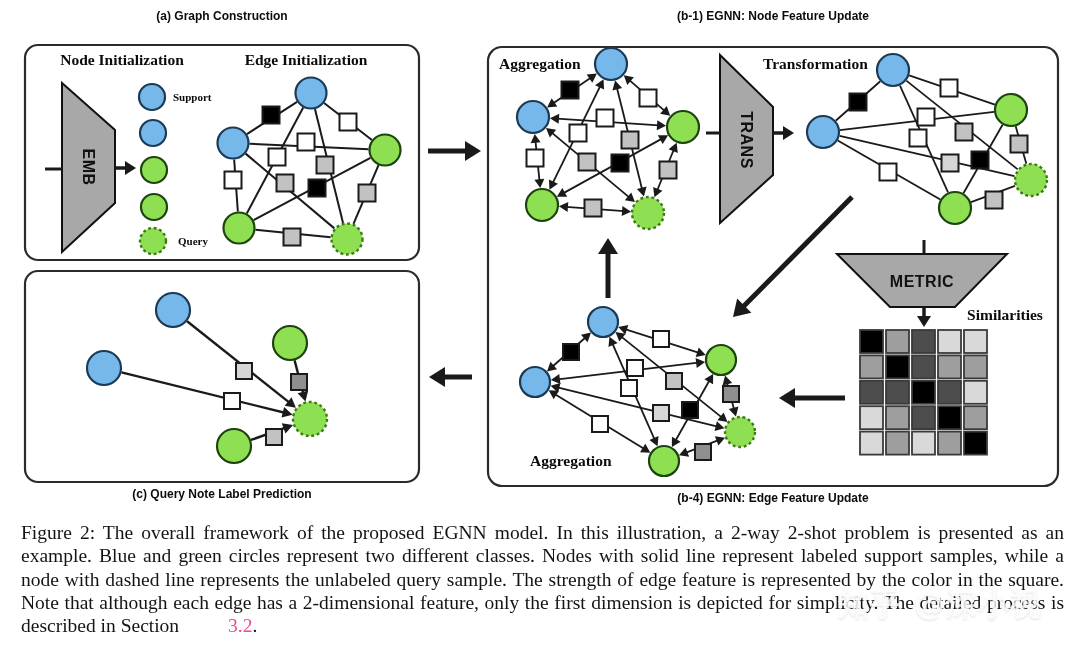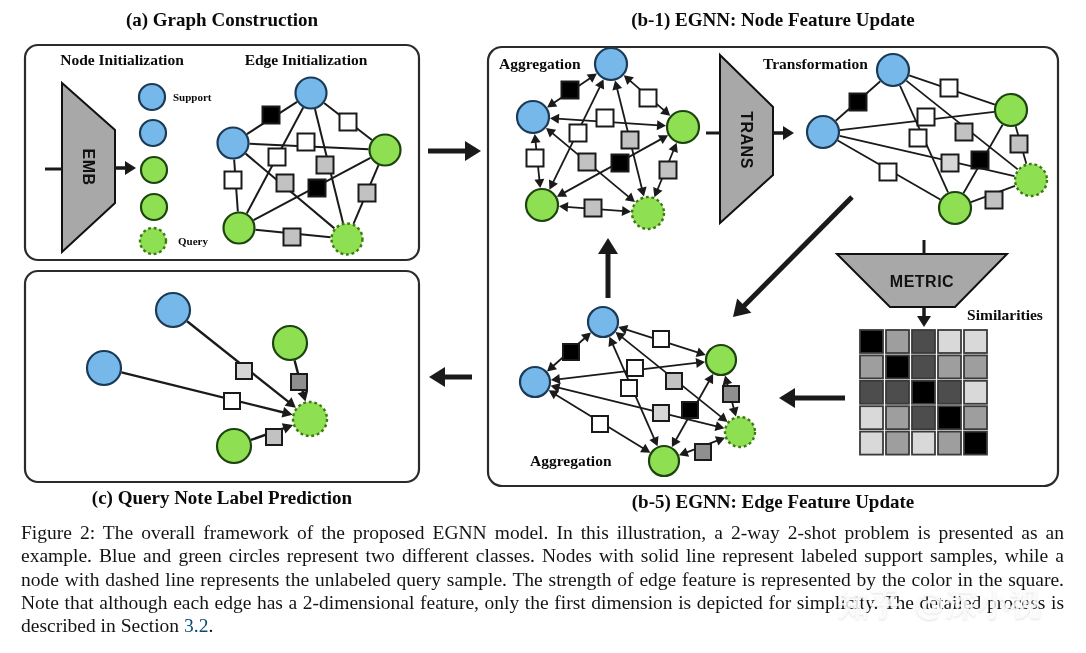--- a/index.html
+++ b/index.html
@@ -5,8 +5,8 @@
   html,body{margin:0;padding:0;background:#ffffff;}
   .page{position:relative;width:1086px;height:653px;background:#ffffff;overflow:hidden;
         font-family:"Liberation Serif", serif;color:#111;}
-  .title{position:absolute;text-align:center;font-weight:bold;font-size:19px;
-         font-family:Liberation Serif, serif;color:#0b0b0b;white-space:nowrap;}
+  .title{position:absolute;text-align:center;font-weight:bold;font-size:12px;
+         font-family:Liberation Sans, sans-serif;color:#0b0b0b;white-space:nowrap;}
   .title-a{left:25px;top:9px;width:394px;}
   .title-b1{left:488px;top:9px;width:570px;}
   .title-c{left:25px;top:487px;width:394px;}

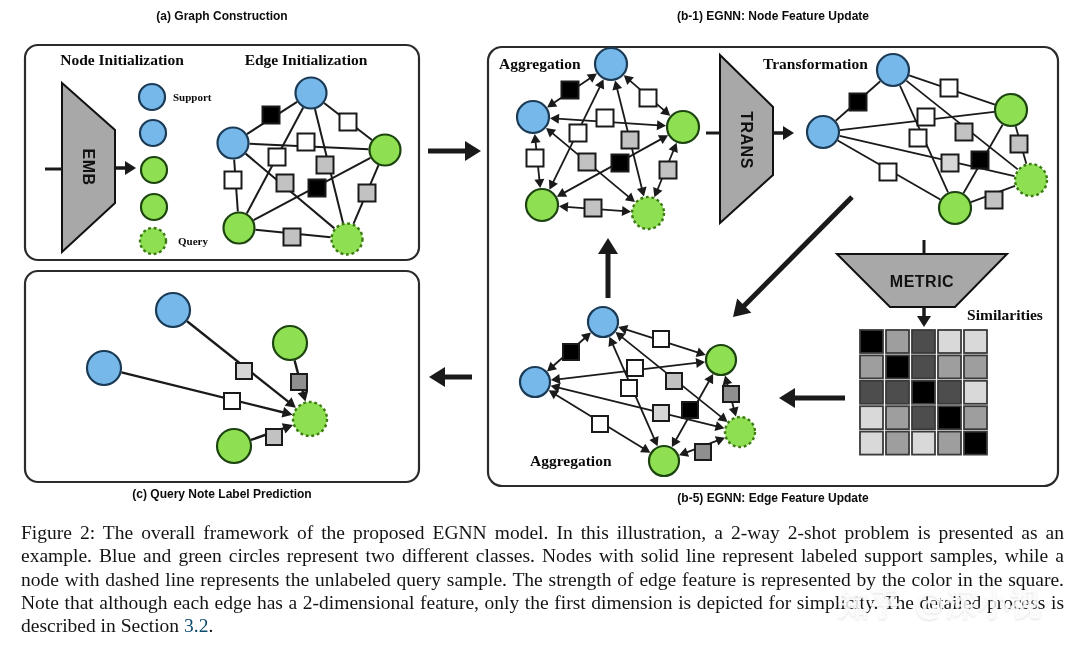--- a/index.html
+++ b/index.html
@@ -294,7 +294,7 @@
   </svg>
 
   <div class="title title-c">(c) Query Note Label Prediction</div>
-  <div class="title title-b2">(b-5) EGNN: Edge Feature Update</div>
+  <div class="title title-b2">(b-4) EGNN: Edge Feature Update</div>
 
   <div class="caption"><span>Figure 2: The overall framework of the proposed EGNN model. In this illustration, a 2-way 2-shot problem is presented as an example. Blue and green circles represent two different classes. Nodes with solid line represent labeled support samples, while a node with dashed line represents the unlabeled query sample. The strength of edge feature is represented by the color in the square. Note that although each edge has a 2-dimensional feature, only the first dimension is depicted for simplicity. The detailed process is described in Section </span><span class="red">3.2</span><span>.</span></div>
 

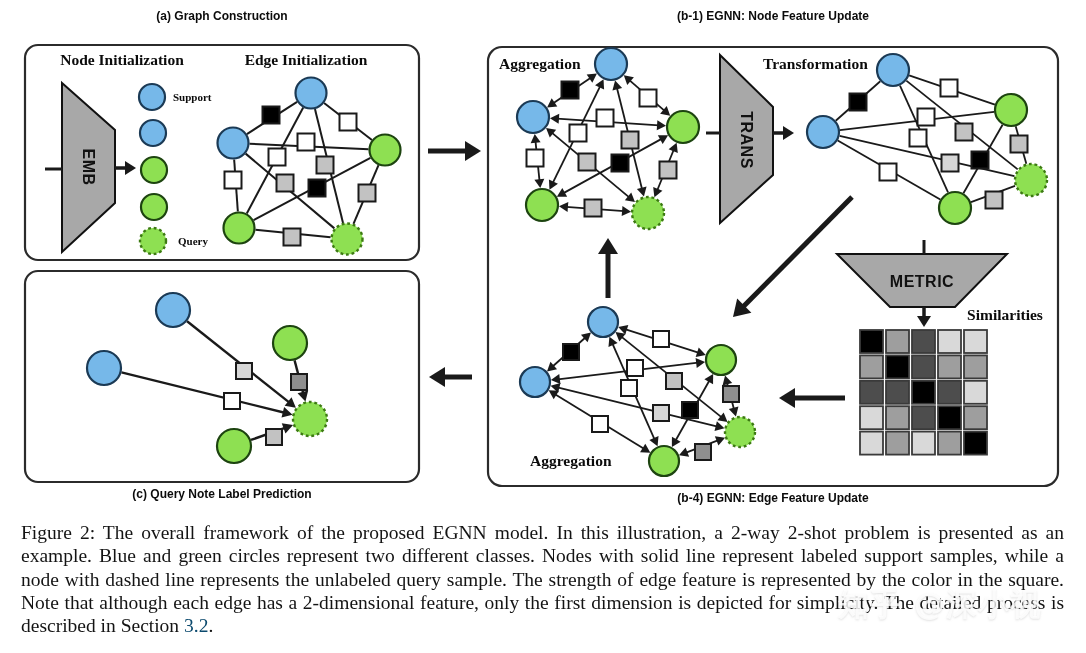--- a/index.html
+++ b/index.html
@@ -18,7 +18,7 @@
             letter-spacing:0.5px;fill:#111;}
   .caption{position:absolute;left:21px;top:521px;width:1043px;
            font-size:19.5px;line-height:23.3px;text-align:justify;color:#141414;}
-  .caption .red{color:#0c4a6e;}
+  .caption .red{color:#ec4899;margin-left:44px;}
   .watermark{position:absolute;left:838px;top:584px;width:250px;
              font-family:"DejaVu Sans", sans-serif;font-weight:bold;font-size:31px;
              color:rgba(255,255,255,0.82);letter-spacing:1px;white-space:nowrap;

